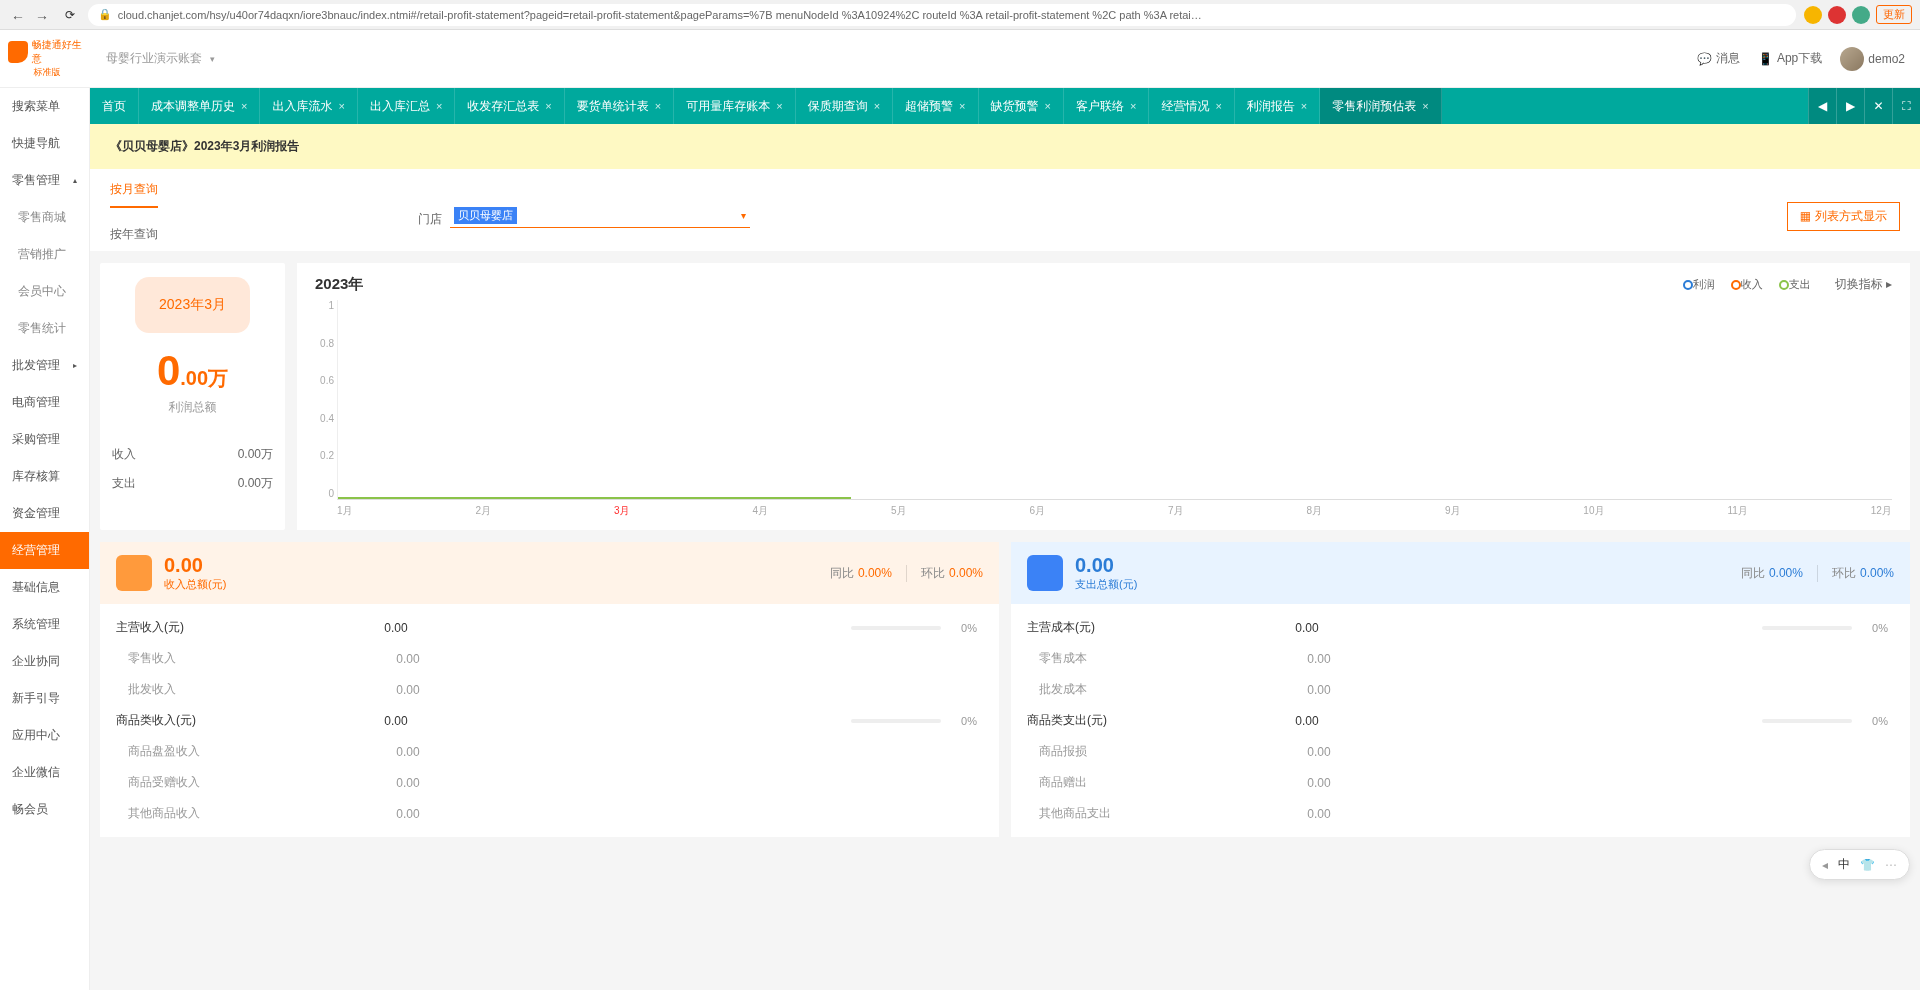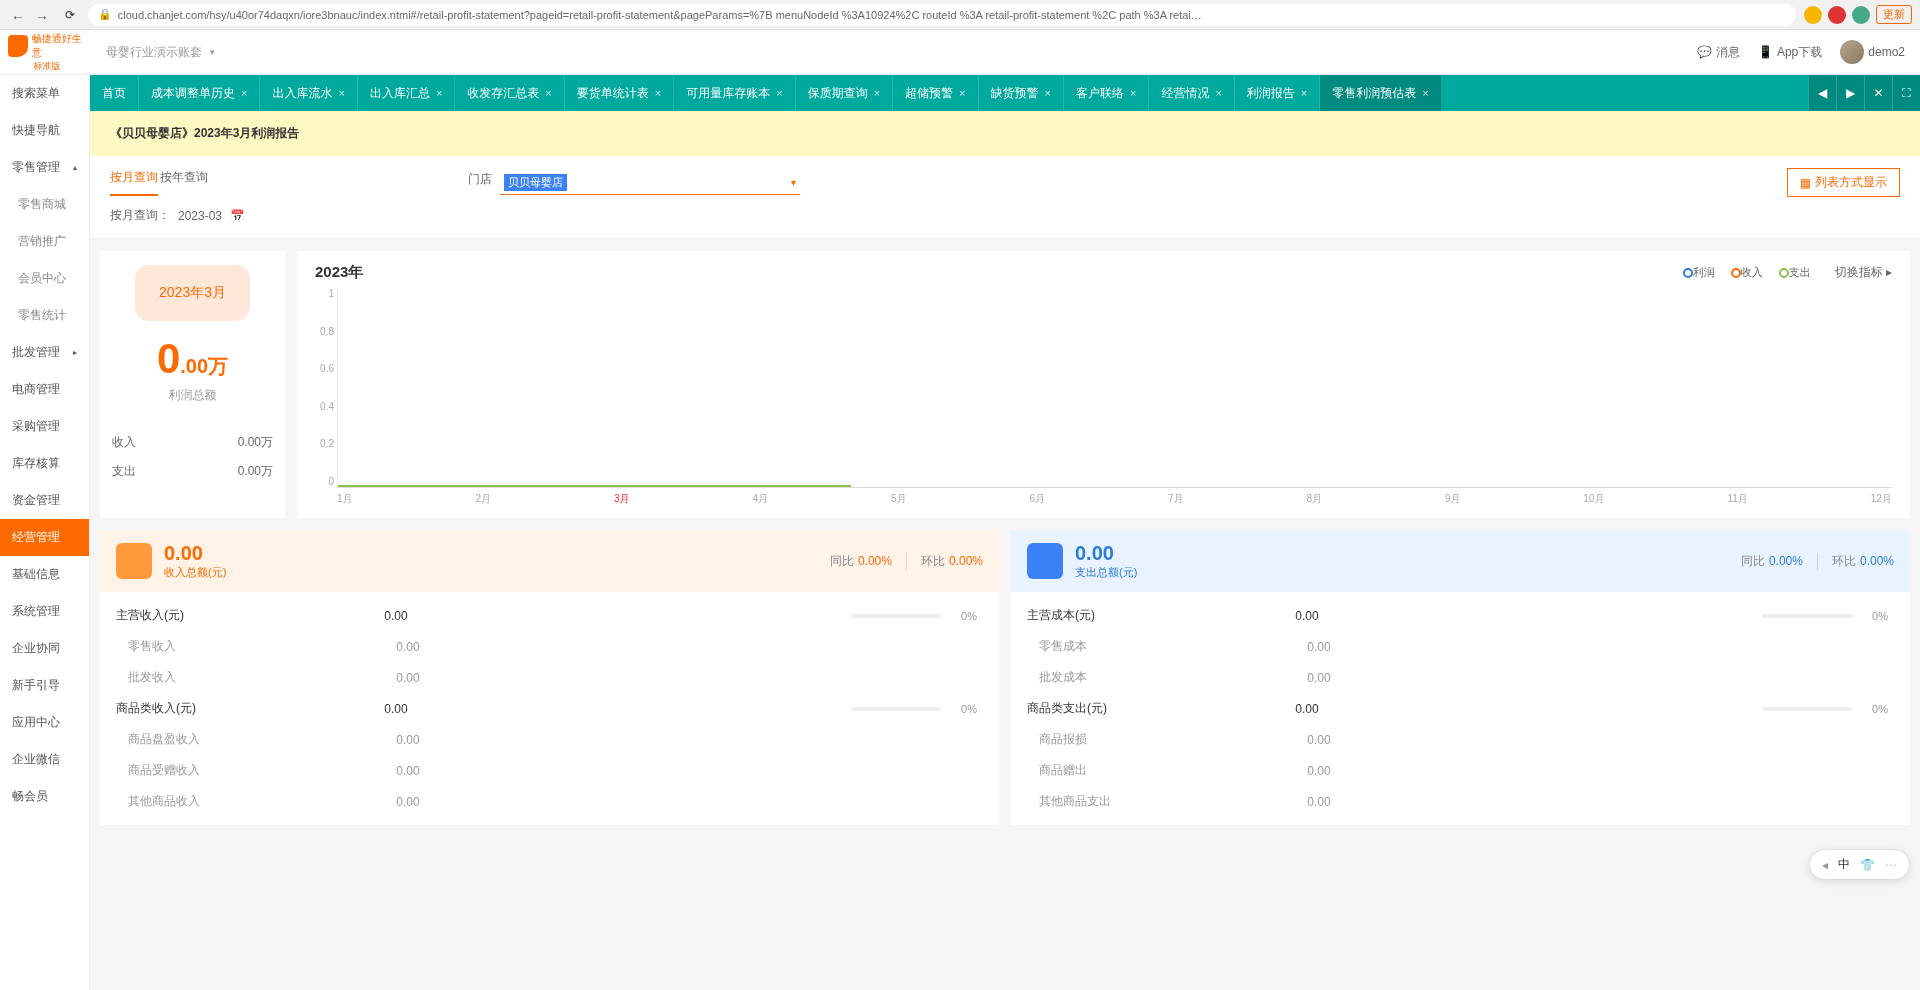--- a/index.html
+++ b/index.html
@@ -15,7 +15,7 @@
 .browser-icons span { width:18px; height:18px; border-radius:50%; }
 
 
-.app-header { height:45px; display:flex; align-items:center; padding:0 15px 0 8px; border-bottom:1px solid #eee; }
+.app-header { height:58px; display:flex; align-items:center; padding:0 15px 0 8px; border-bottom:1px solid #eee; }
 .logo { width:78px; display:flex; flex-direction:column; align-items:center; }
 .logo-icon { width:22px; height:22px; background:#ff6a00; border-radius:4px 4px 10px 4px; position:relative; }
 .logo-text { font-size:9px; color:#ff6a00; }

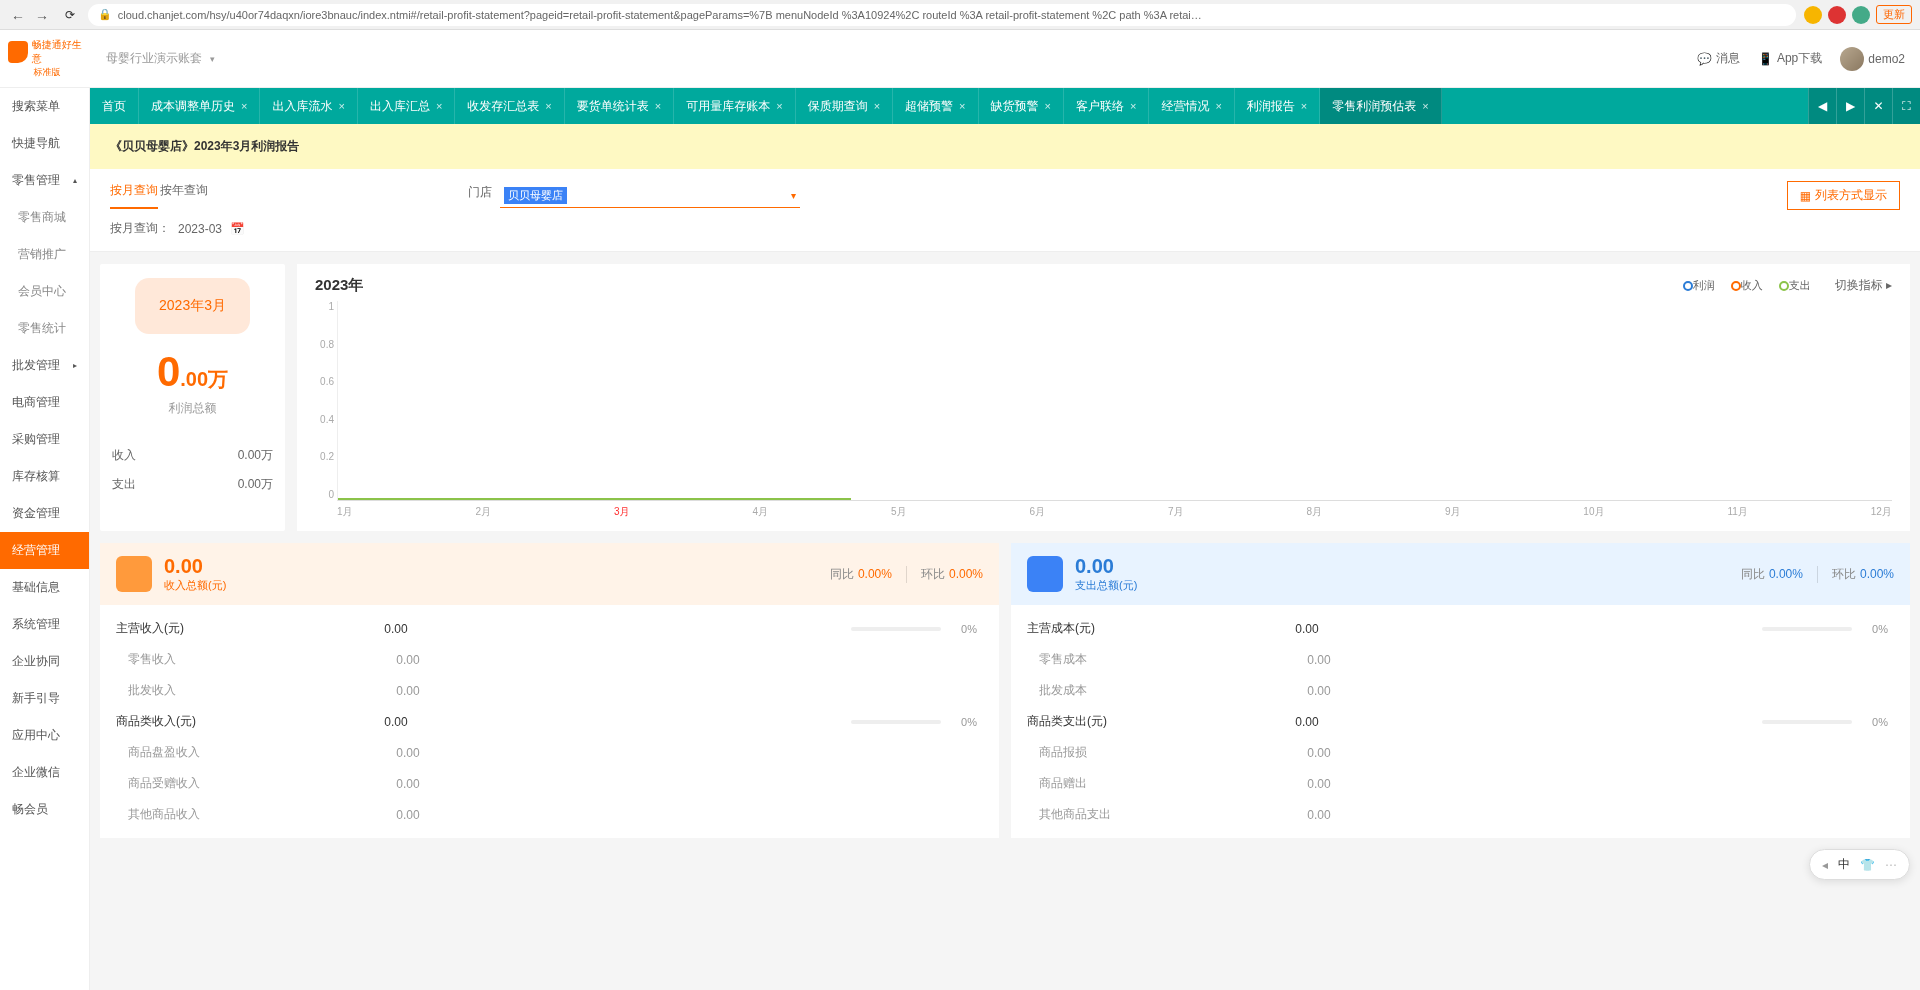--- a/index.html
+++ b/index.html
@@ -47,7 +47,7 @@
 
 
 .filter-bar { background:#fff; margin:0; padding:12px 20px 0; display:flex; align-items:center; gap:20px; position:relative; }
-.seg-tabs { display:flex; gap:2px; }
+.seg-tabs { display:flex; gap:18px;flex-direction:column; }
 .seg-tab { padding-bottom:8px; cursor:pointer; color:#666; }
 .seg-tab.active { color:#ff6a00; border-bottom:2px solid #ff6a00; }
 .shop-sel { margin-left:240px; display:flex; align-items:flex-start; gap:8px; }

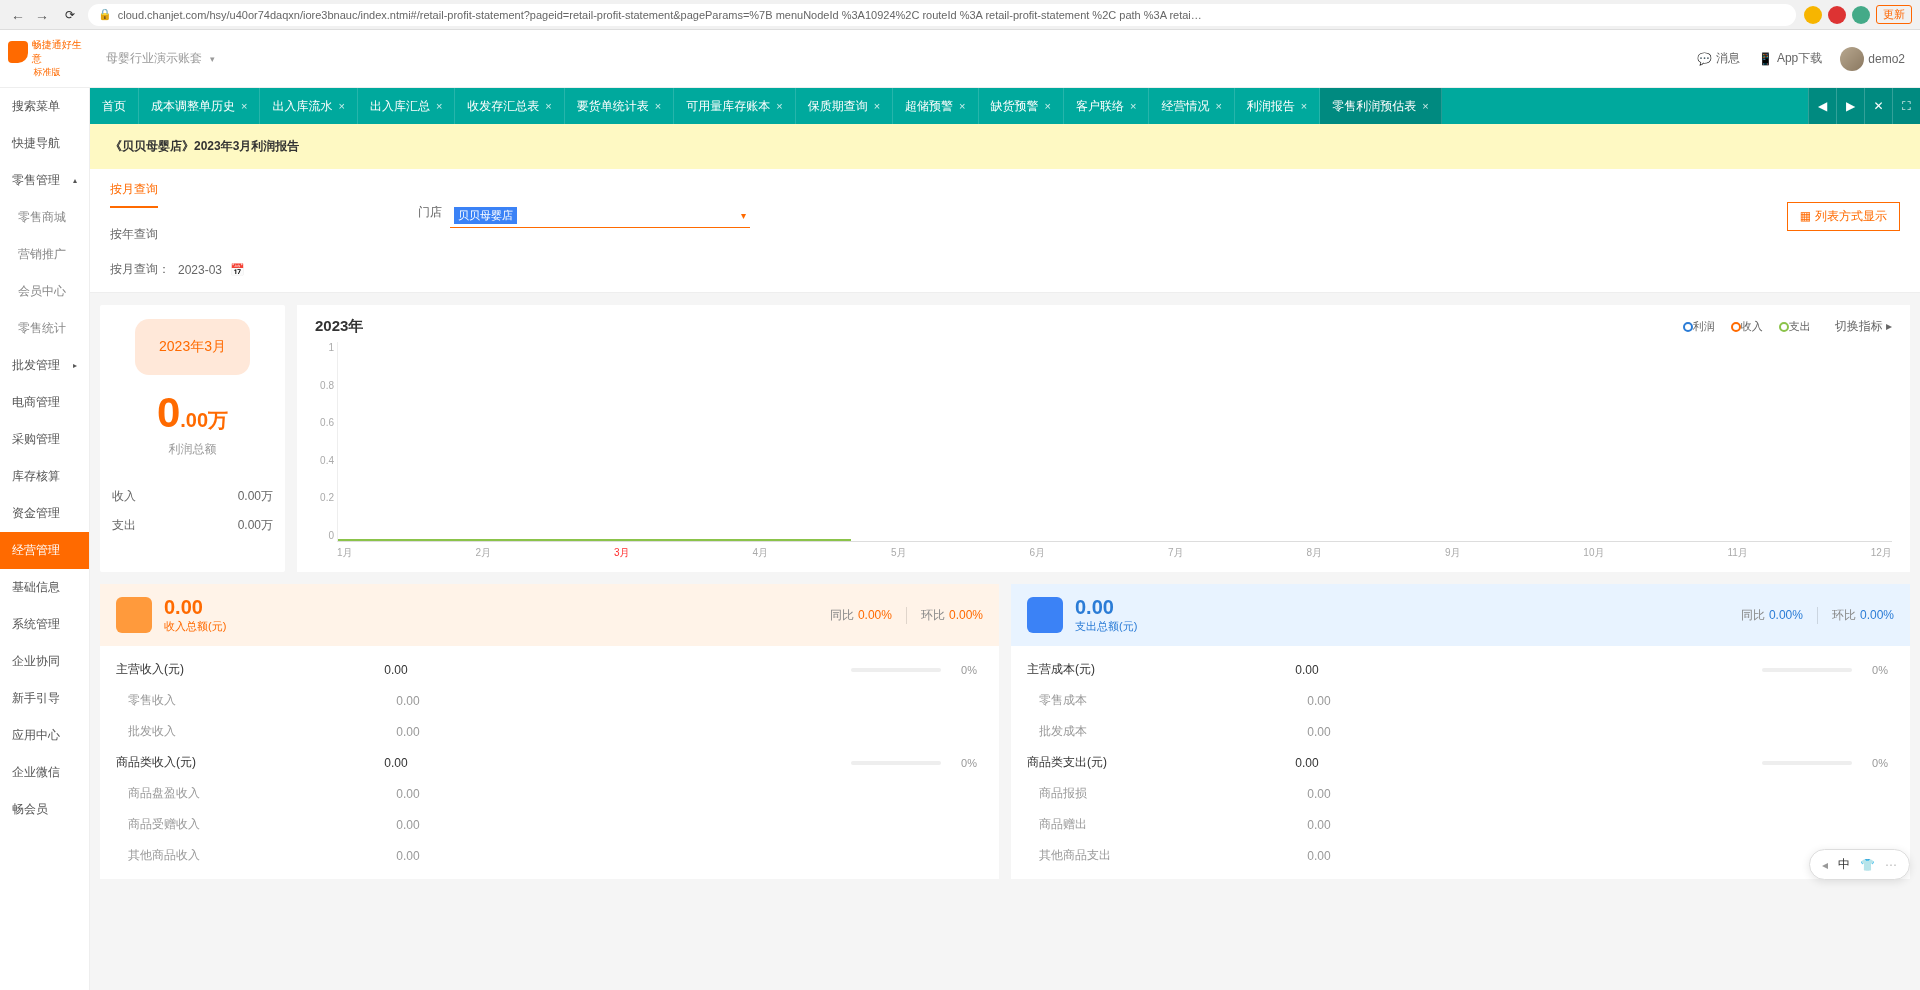--- a/index.html
+++ b/index.html
@@ -50,7 +50,7 @@
 .seg-tabs { display:flex; gap:18px;flex-direction:column; }
 .seg-tab { padding-bottom:8px; cursor:pointer; color:#666; }
 .seg-tab.active { color:#ff6a00; border-bottom:2px solid #ff6a00; }
-.shop-sel { margin-left:240px; display:flex; align-items:flex-start; gap:8px; }
+.shop-sel { margin-left:240px; display:flex; align-items:flex-end; gap:8px; }
 .shop-sel-label { color:#666; }
 .shop-input { border:none; border-bottom:1px solid #ff6a00; width:300px; padding:3px 4px; display:flex; align-items:center; justify-content:space-between; }
 .shop-tag { background:#3b82f6; color:#fff; padding:1px 4px; font-size:11px; }

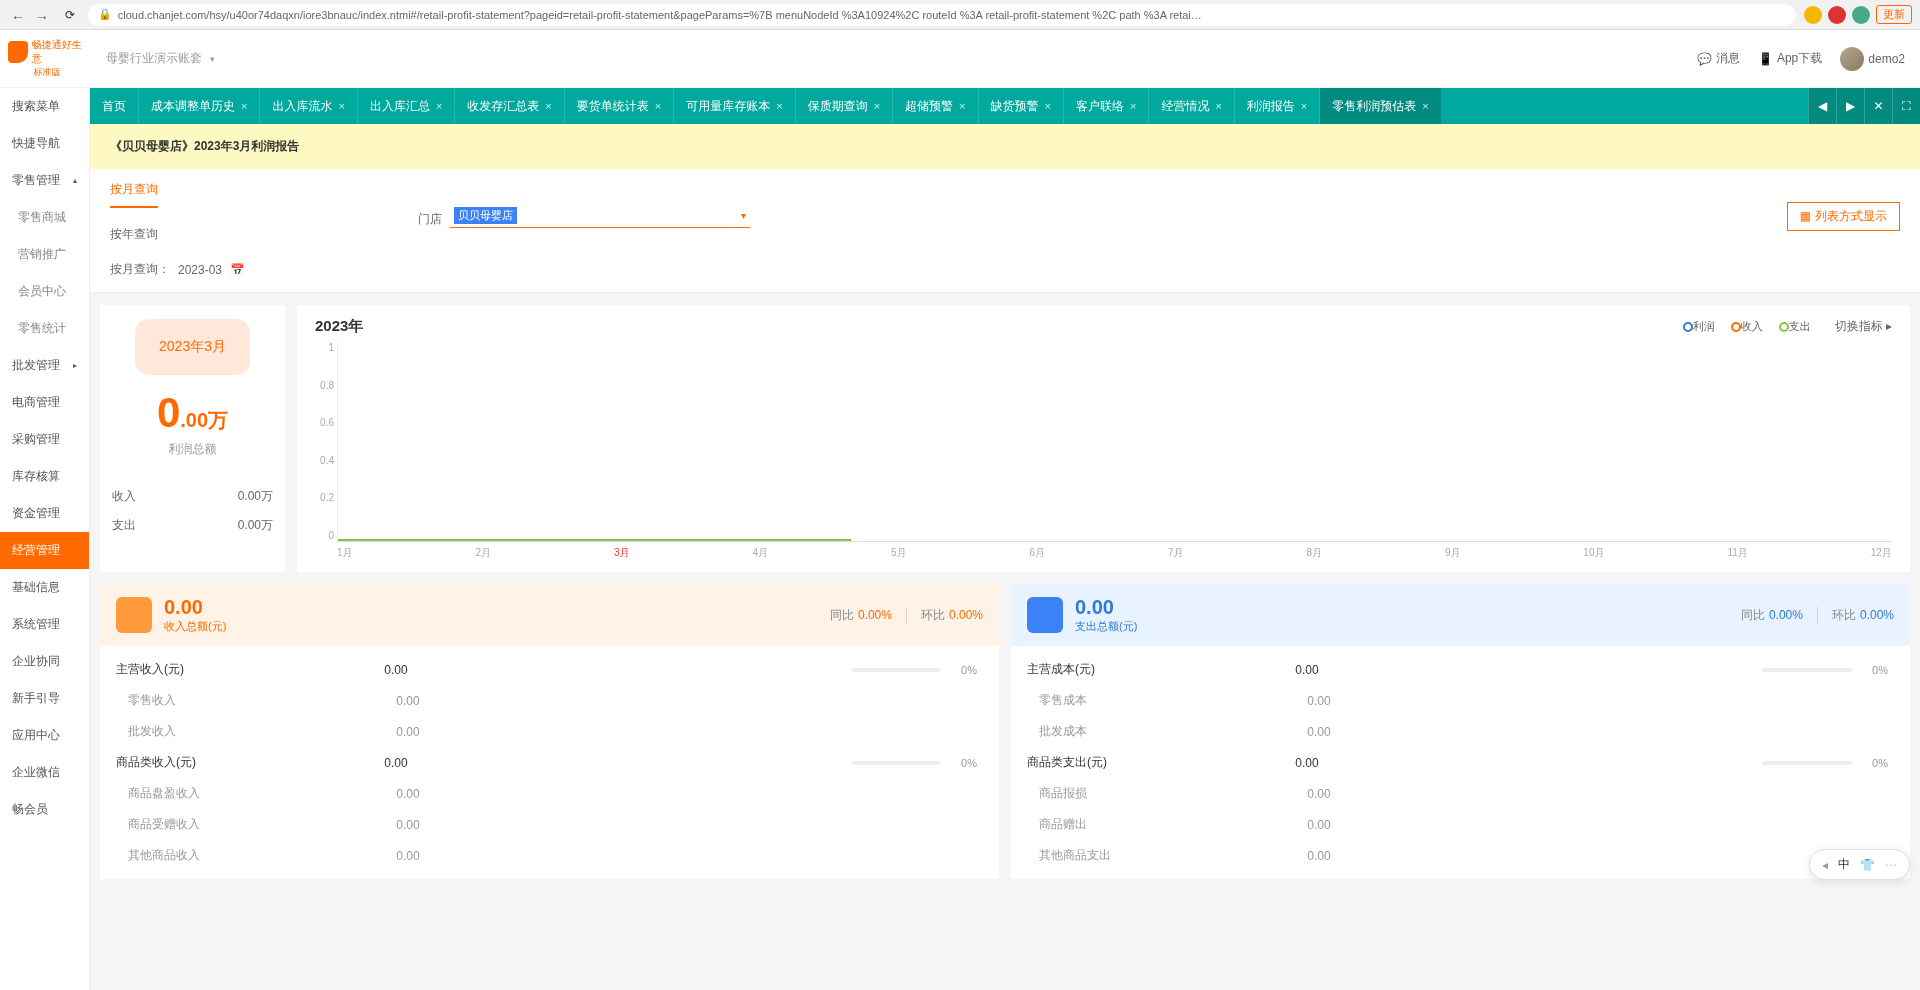--- a/index.html
+++ b/index.html
@@ -308,11 +308,6 @@
         <span>▦</span>
         <span>列表方式显示</span>
       </div>
-    </div>
-    <div class="sub-filter">
-      <span>按月查询：</span>
-      <span>2023-03</span>
-      <span class="cal-icon">📅</span>
     </div>
 
     <div class="cards-row">

